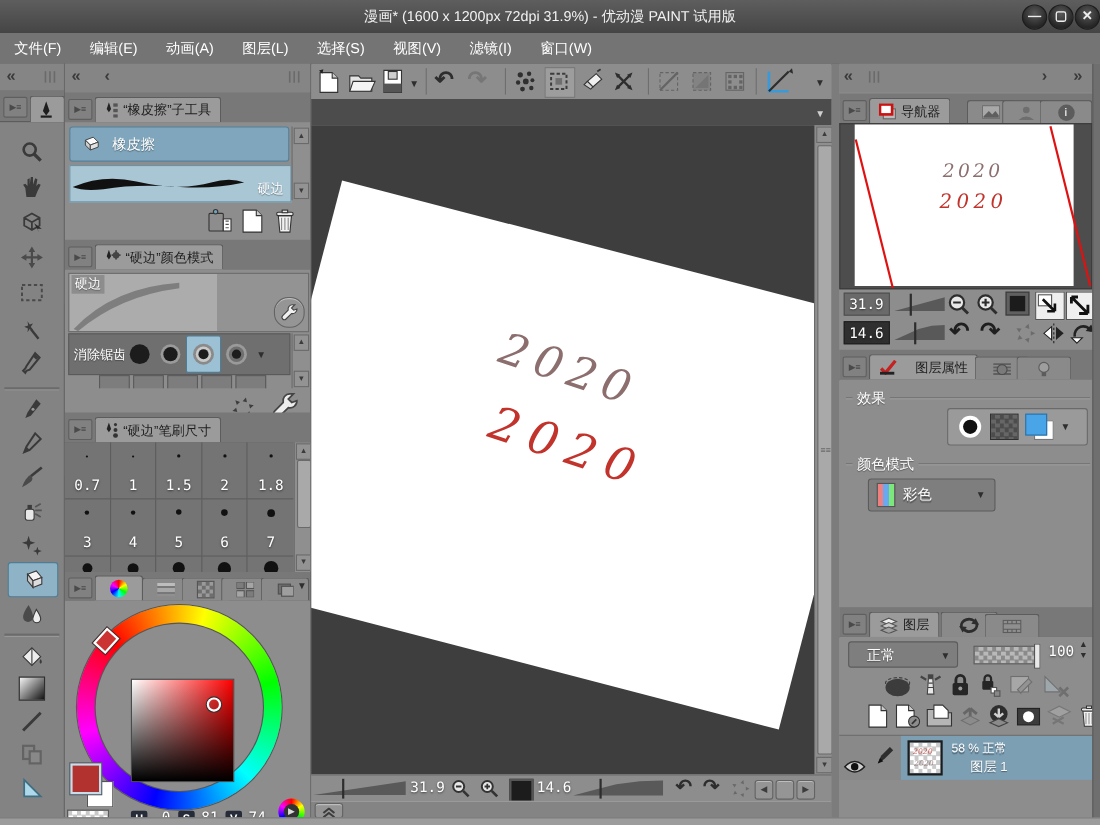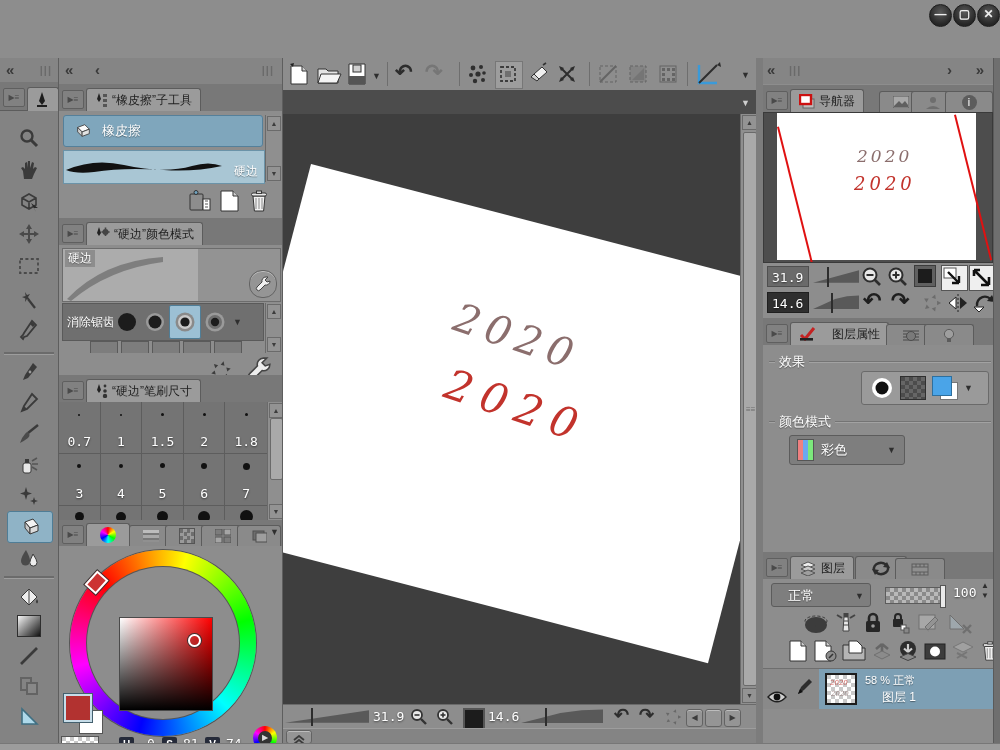--- a/index.html
+++ b/index.html
@@ -59,6 +59,9 @@
 
 <div class="app">
 
+  <div class="a titlebar">
+    <span>漫画* (1600 x 1200px 72dpi 31.9%) - 优动漫 PAINT 试用版</span>
+  </div>
   <div class="a winbtn" style="left:929px;">—</div>
   <div class="a winbtn" style="left:953px;">▢</div>
   <div class="a winbtn" style="left:977px;">✕</div>

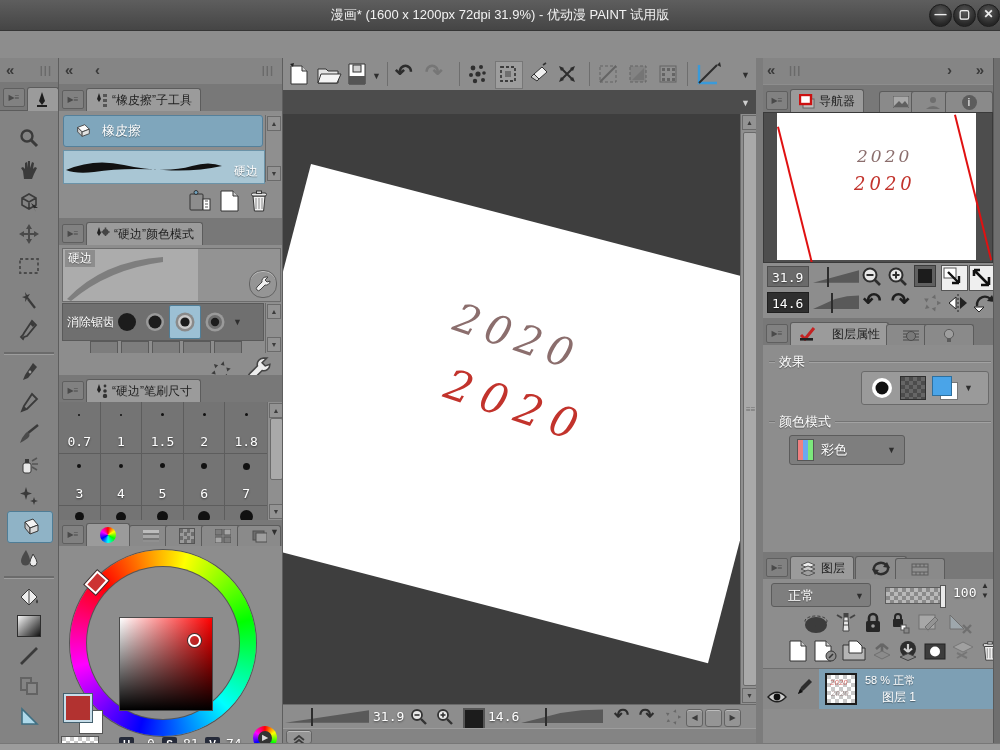--- a/index.html
+++ b/index.html
@@ -66,6 +66,9 @@
   <div class="a winbtn" style="left:953px;">▢</div>
   <div class="a winbtn" style="left:977px;">✕</div>
 
+  <div class="a menubar">
+    <span>文件(F)</span><span>编辑(E)</span><span>动画(A)</span><span>图层(L)</span><span>选择(S)</span><span>视图(V)</span><span>滤镜(I)</span><span>窗口(W)</span>
+  </div>
 
   <div class="a" style="left:0;top:58px;width:58px;height:692px;background:#838383;border-right:1px solid #5e5e5e;">
     <div class="a colhead" style="left:0;top:0;width:58px;height:24px;">

